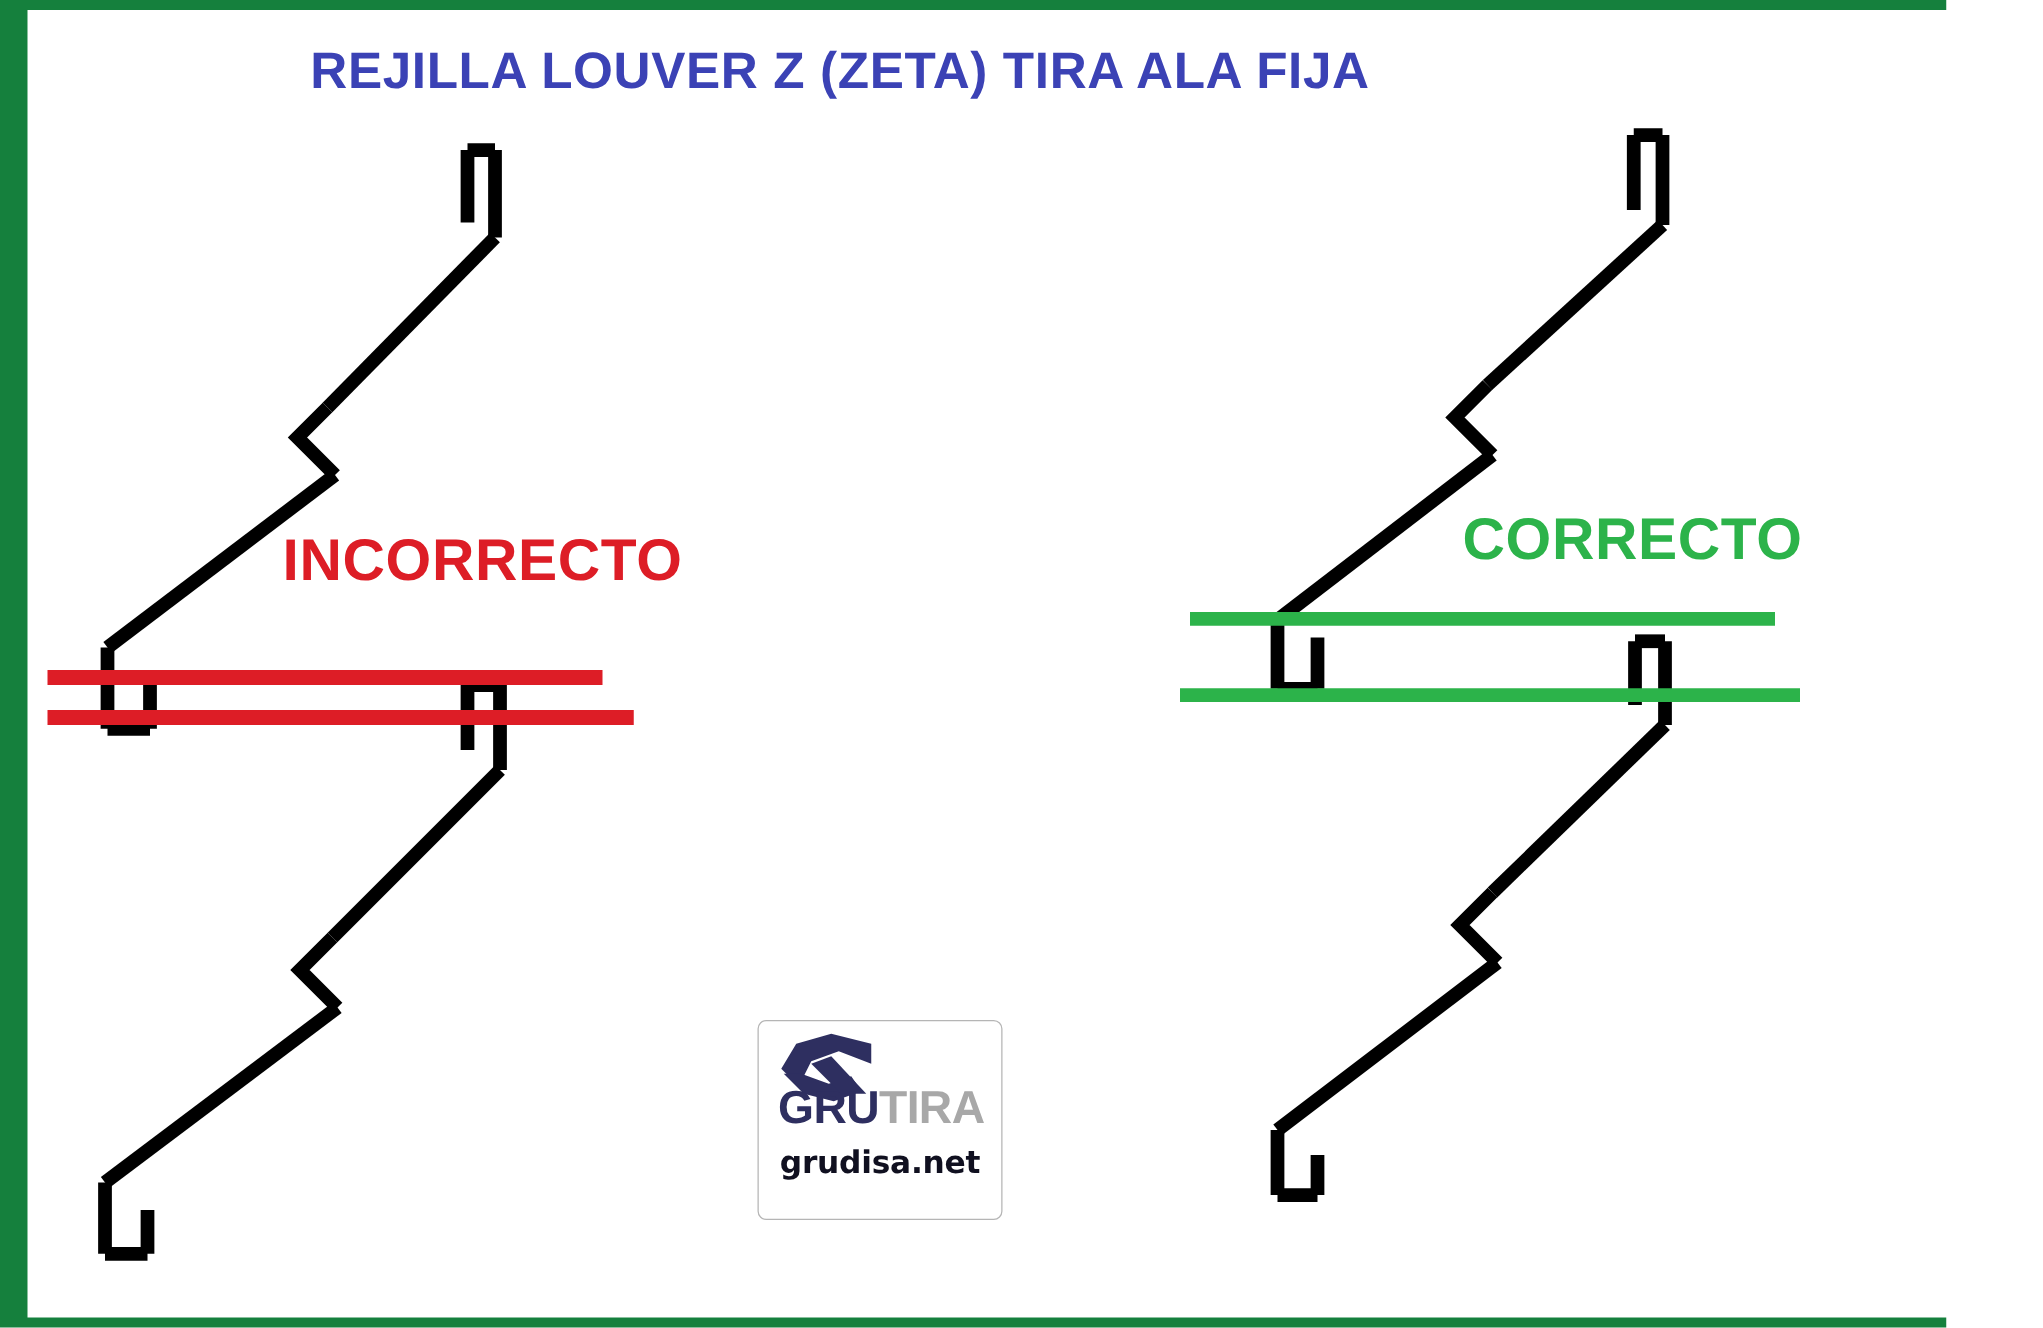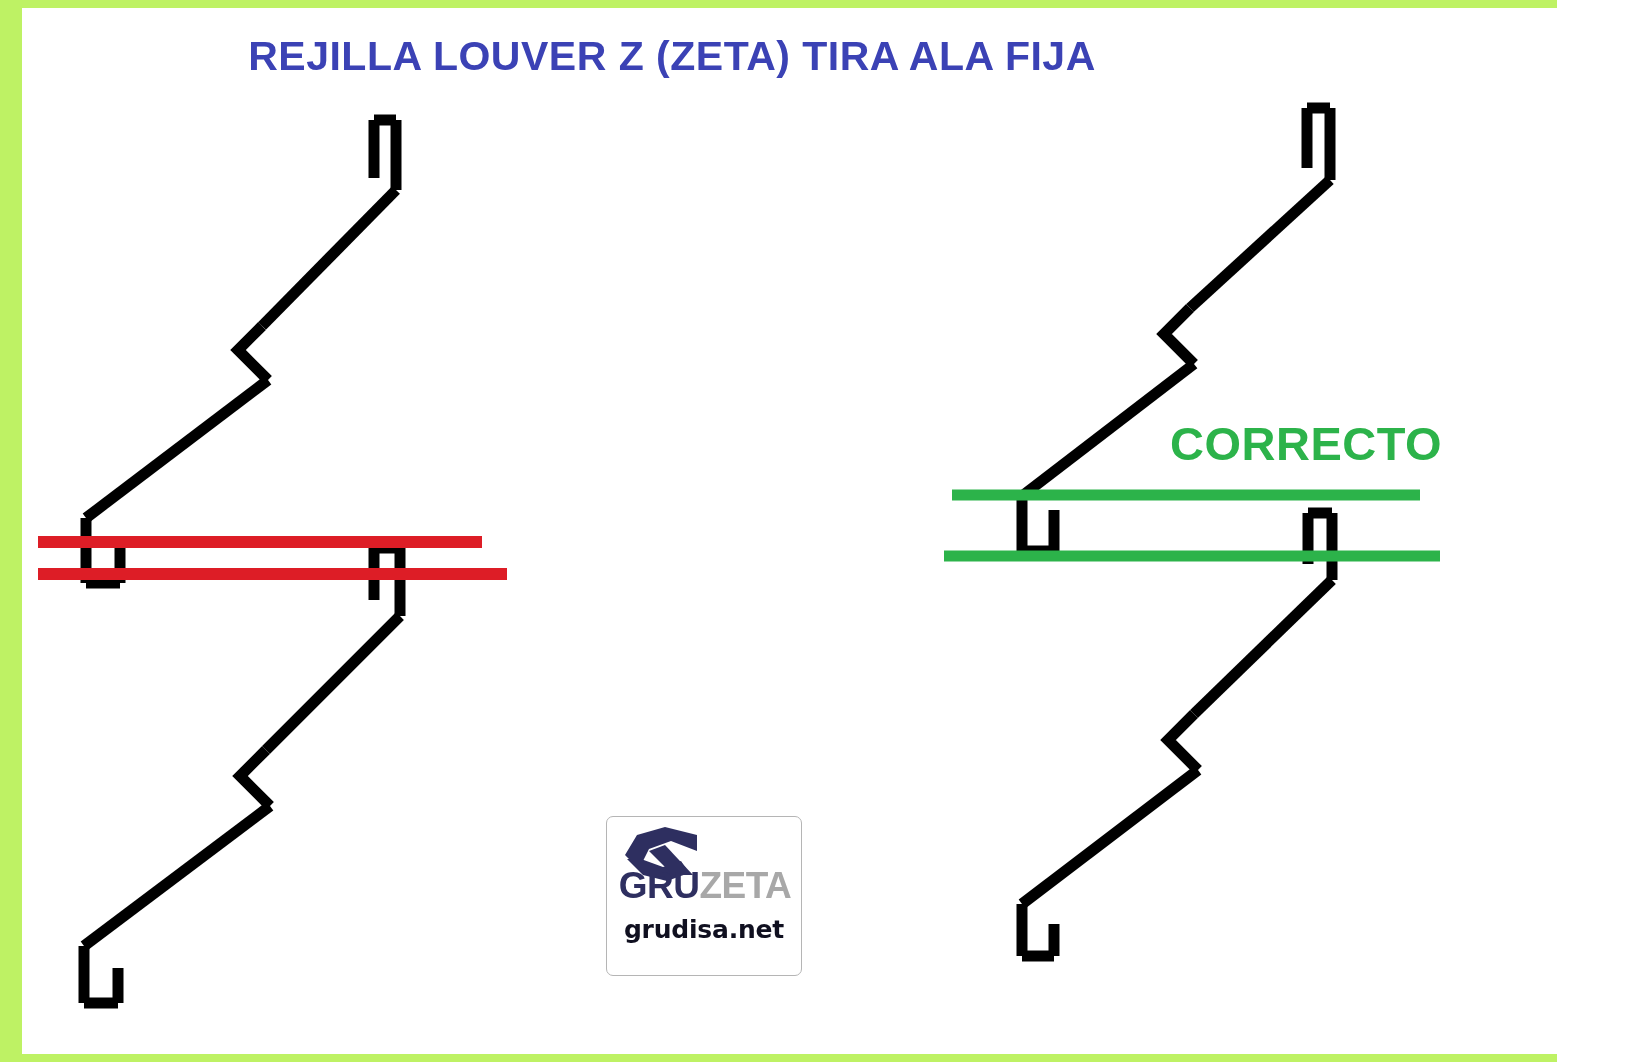--- a/index.html
+++ b/index.html
@@ -19,7 +19,7 @@
     position: relative;
     width: 1557px;
     height: 1062px;
-    background: #bef264;
+    background: #15803d;
     box-sizing: border-box;
   }
 

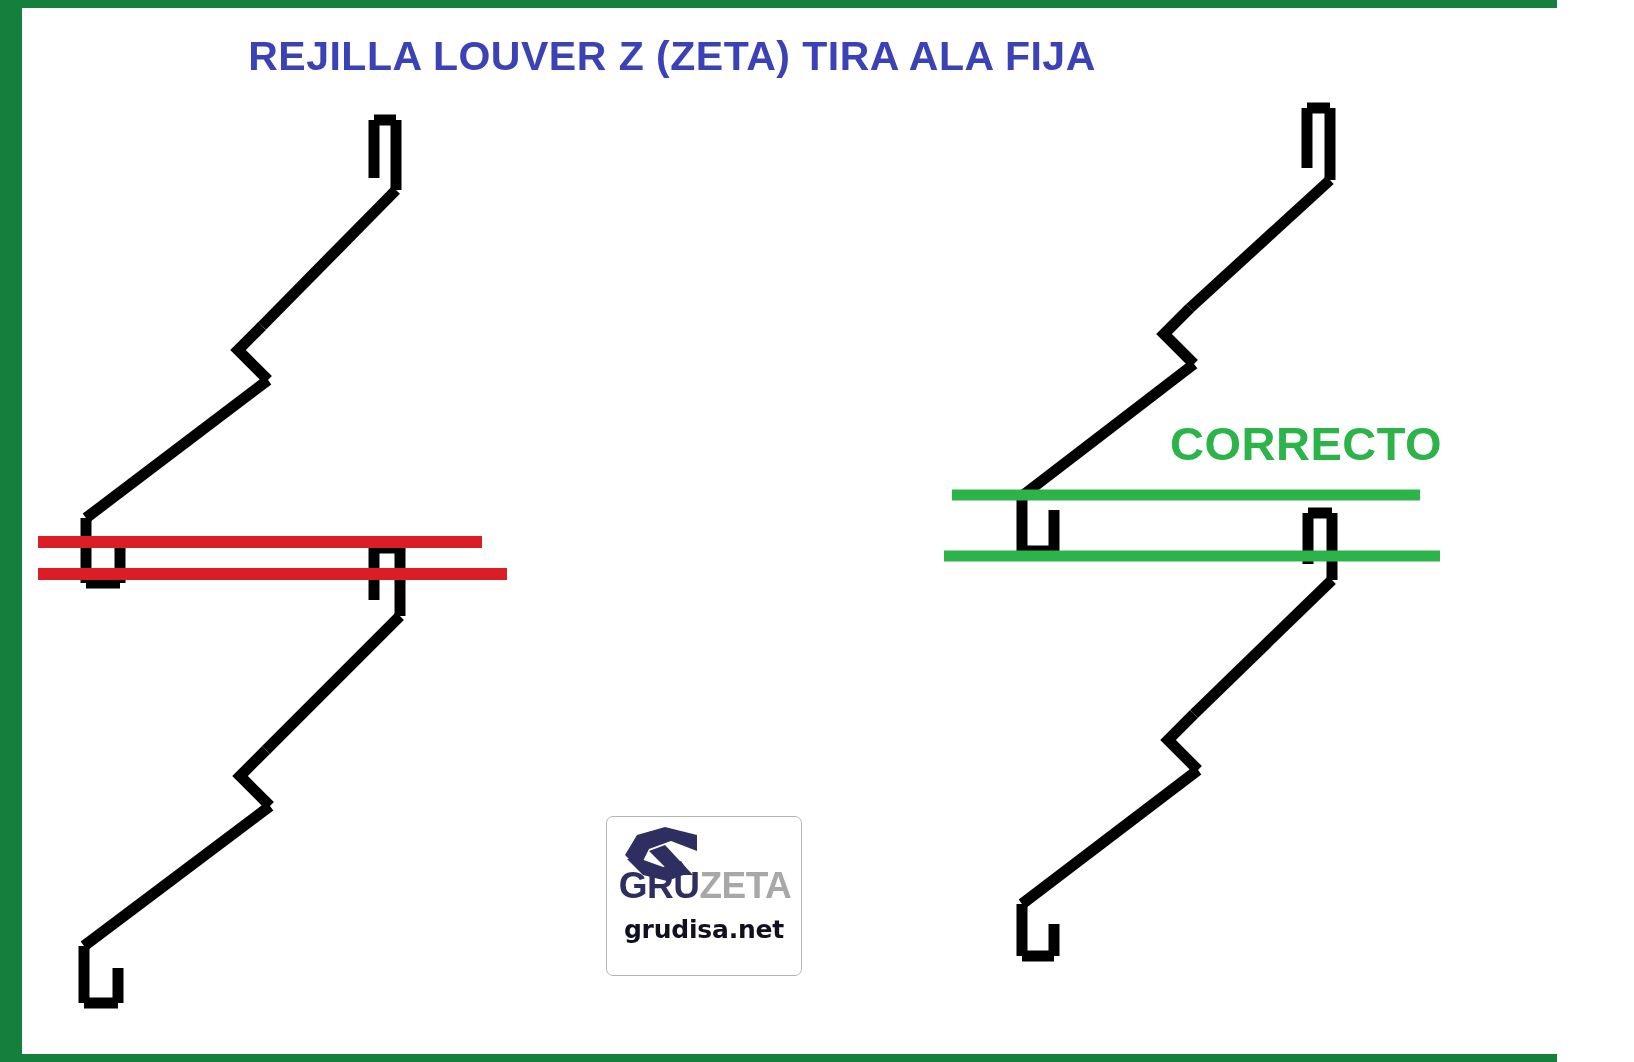--- a/index.html
+++ b/index.html
@@ -235,6 +235,7 @@
       </g>
     </svg>
 
+    <div class="verdict-label" id="label-incorrecto">INCORRECTO</div>
     <div class="verdict-label" id="label-correcto">CORRECTO</div>
 
     <div id="logo-card">

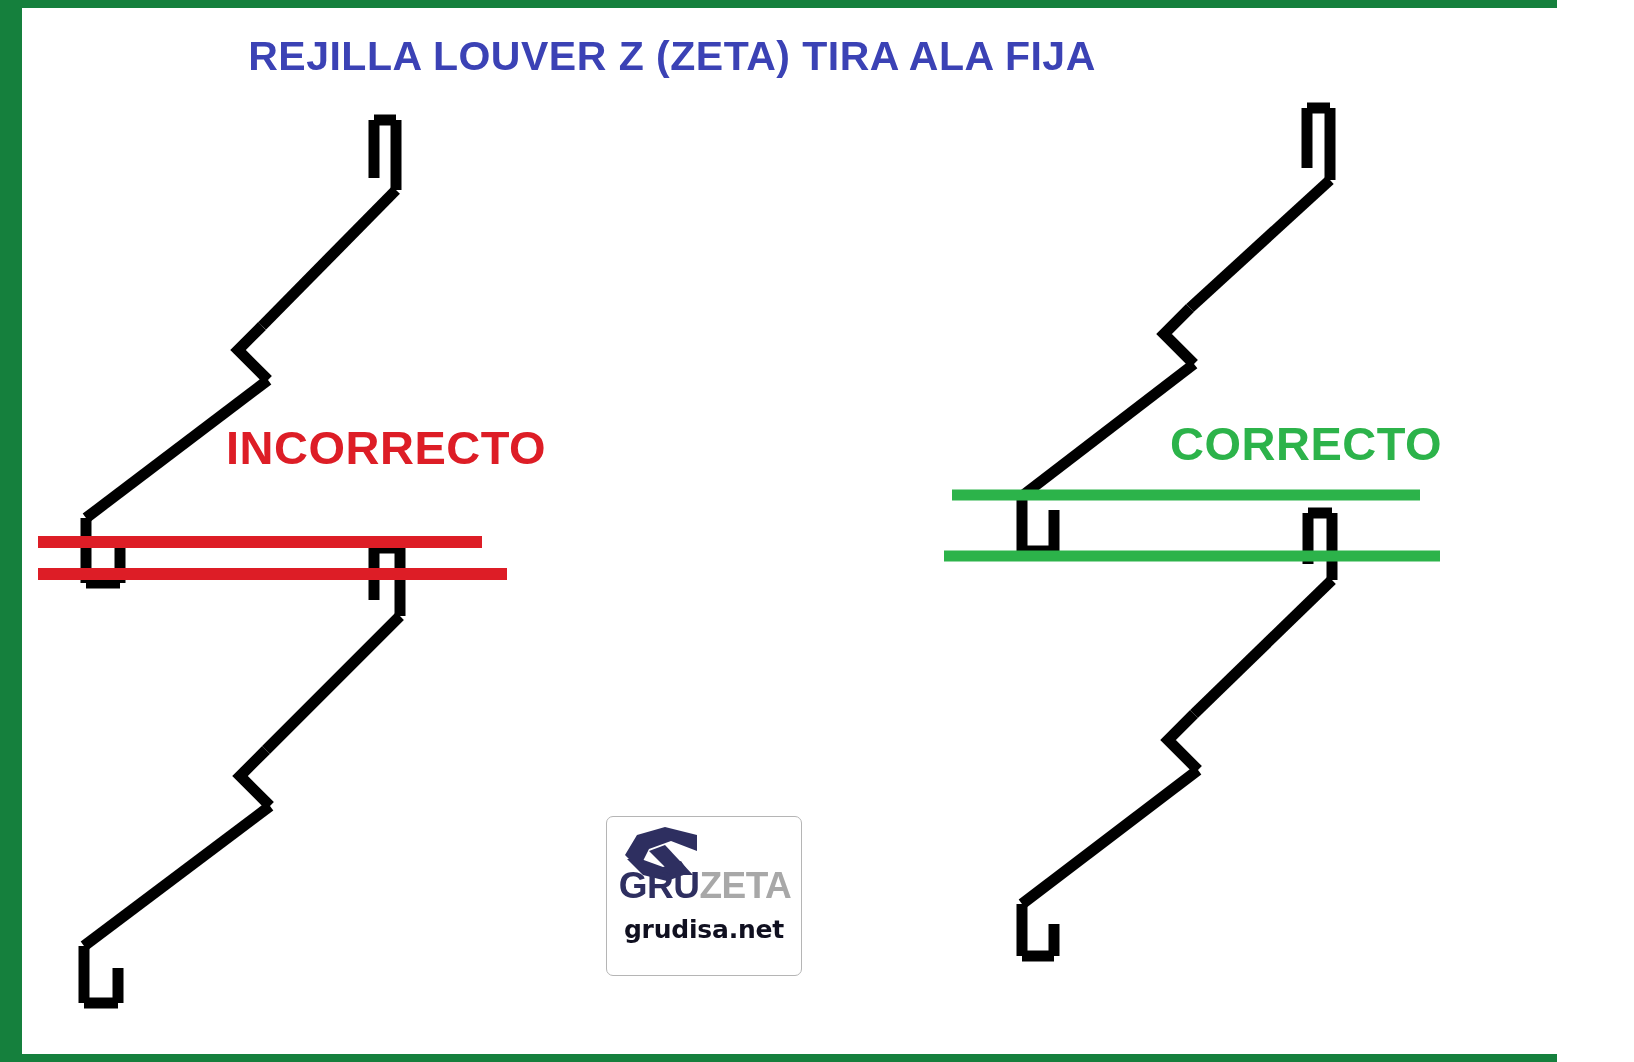--- a/index.html
+++ b/index.html
@@ -69,7 +69,7 @@
   }
   #label-correcto {
     left: 1148px;
-    top: 408px;
+    top: 395px;
     color: #2cb34a;
   }
 

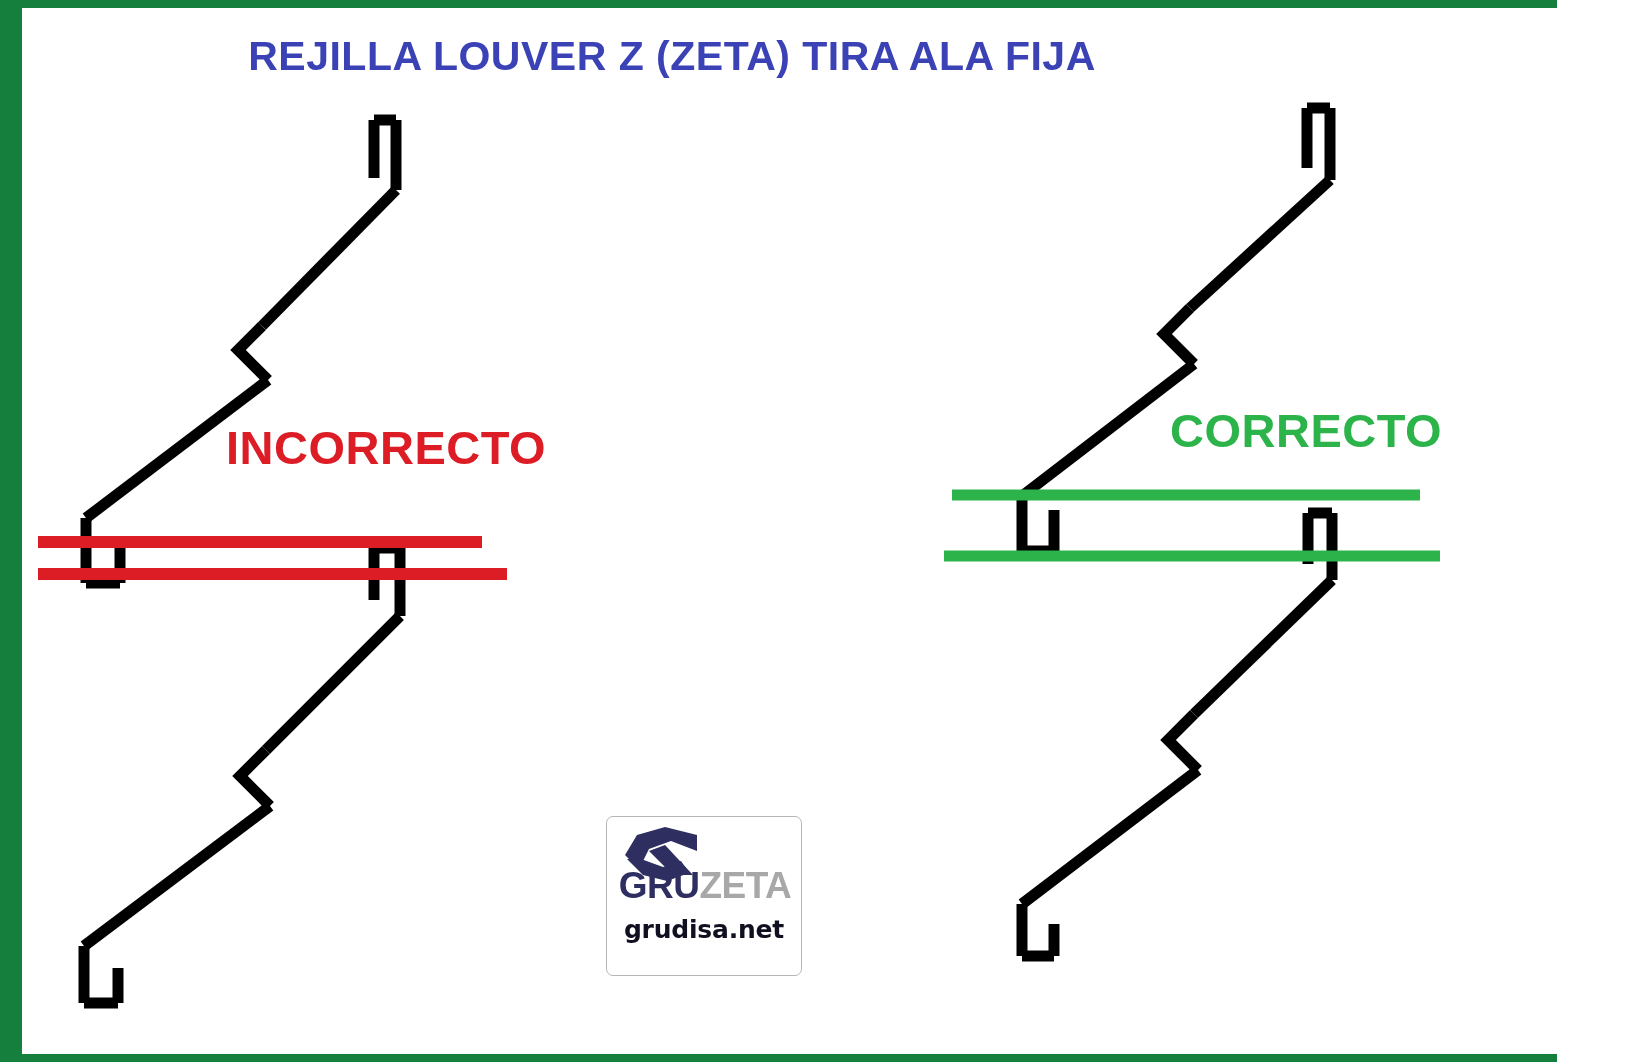--- a/index.html
+++ b/index.html
@@ -249,7 +249,7 @@
         </svg>
 
         <div id="logo-wordmark">
-          <span class="wm-dark">GRU</span><span class="wm-gray">ZETA</span>
+          <span class="wm-dark">GRU</span><span class="wm-gray">TIRA</span>
         </div>
       </div>
 

